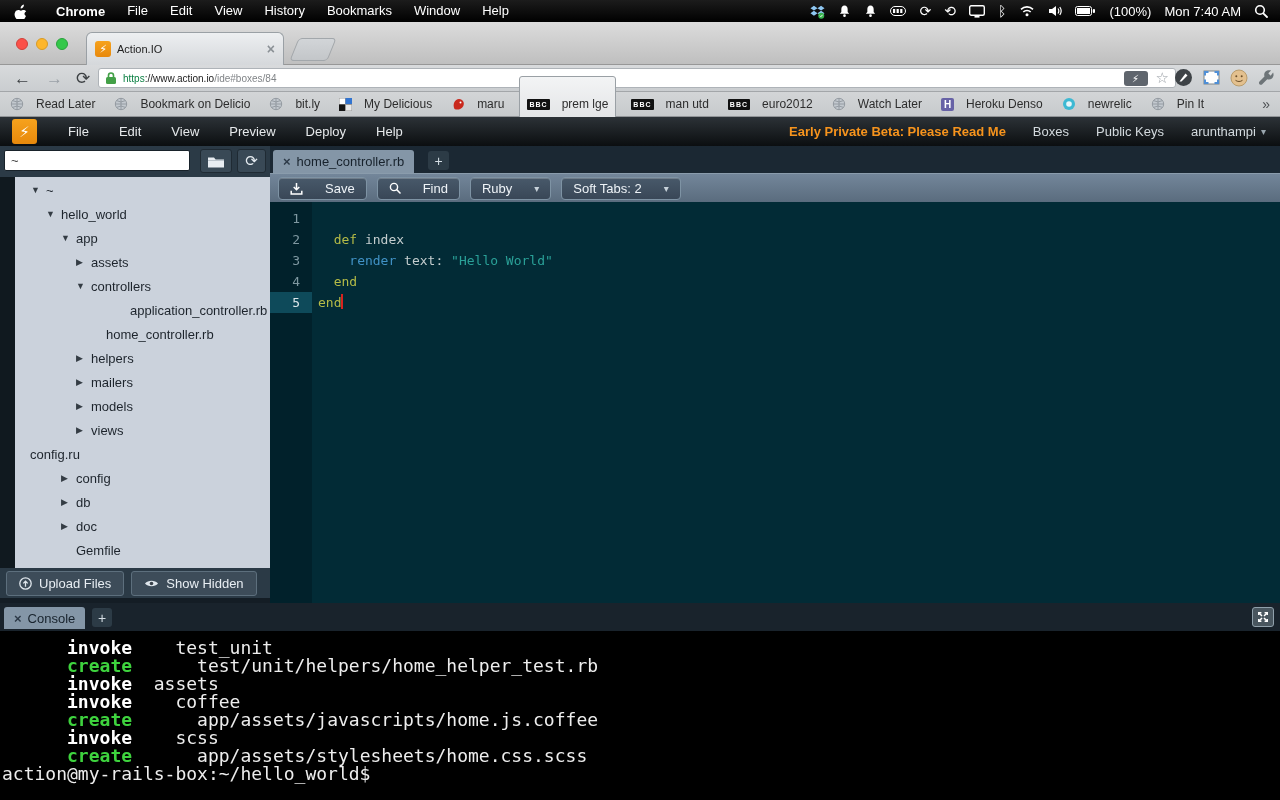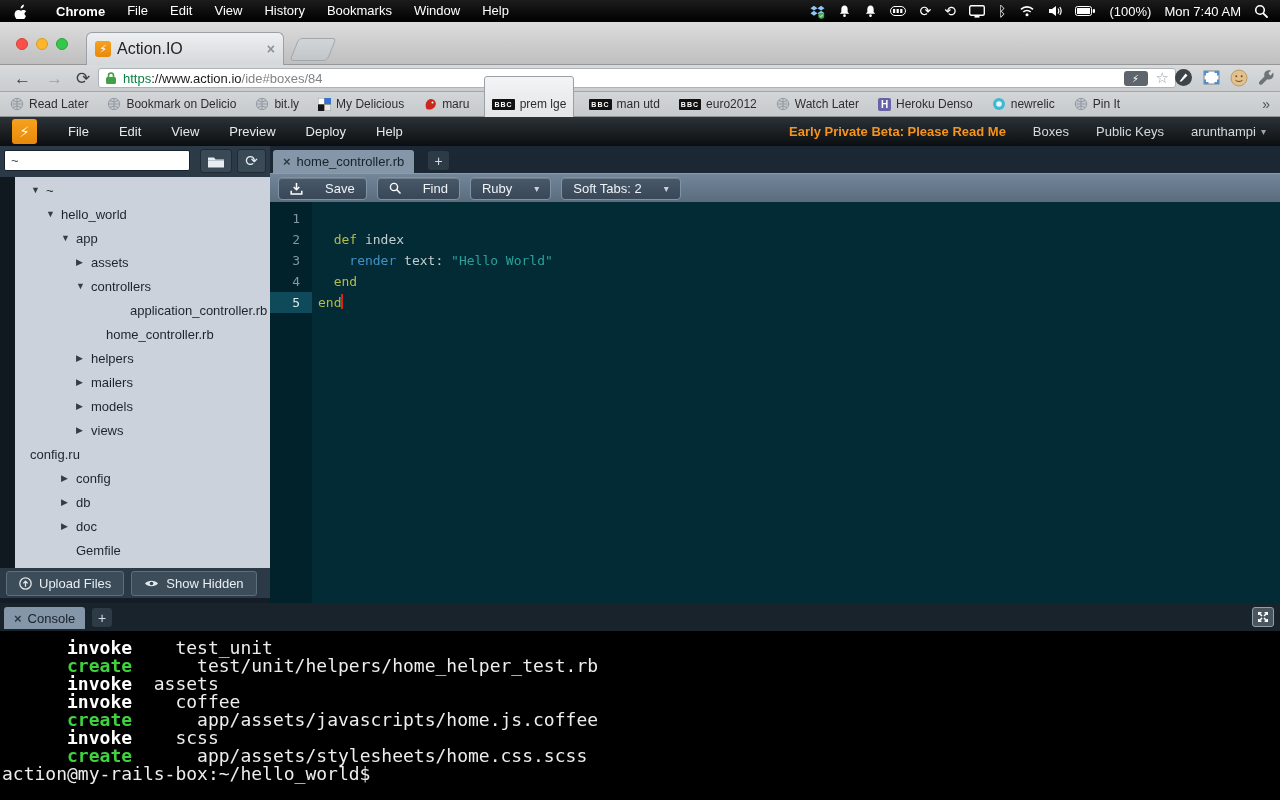--- a/index.html
+++ b/index.html
@@ -31,7 +31,7 @@
     border-radius:6px 6px 0 0;display:flex;align-items:center;padding:0 8px;box-sizing:border-box;}
   .favicon{width:16px;height:16px;border-radius:3px;background:linear-gradient(#f6a21d,#e8890c);
     color:#fff;font-size:11px;display:flex;align-items:center;justify-content:center;margin-right:6px;}
-  .br-tab .title{font-size:16px;color:#222;flex:1;}
+  .br-tab .title{font-size:11px;color:#222;flex:1;}
   .br-tab .close{color:#8b9196;font-size:14px;font-weight:bold;}
   .newtab{position:absolute;left:294px;top:16px;width:36px;height:21px;background:linear-gradient(#d2d5d8,#c3c6c9);
     border:1px solid #a2a7ab;border-radius:4px;transform:skewX(-22deg);}

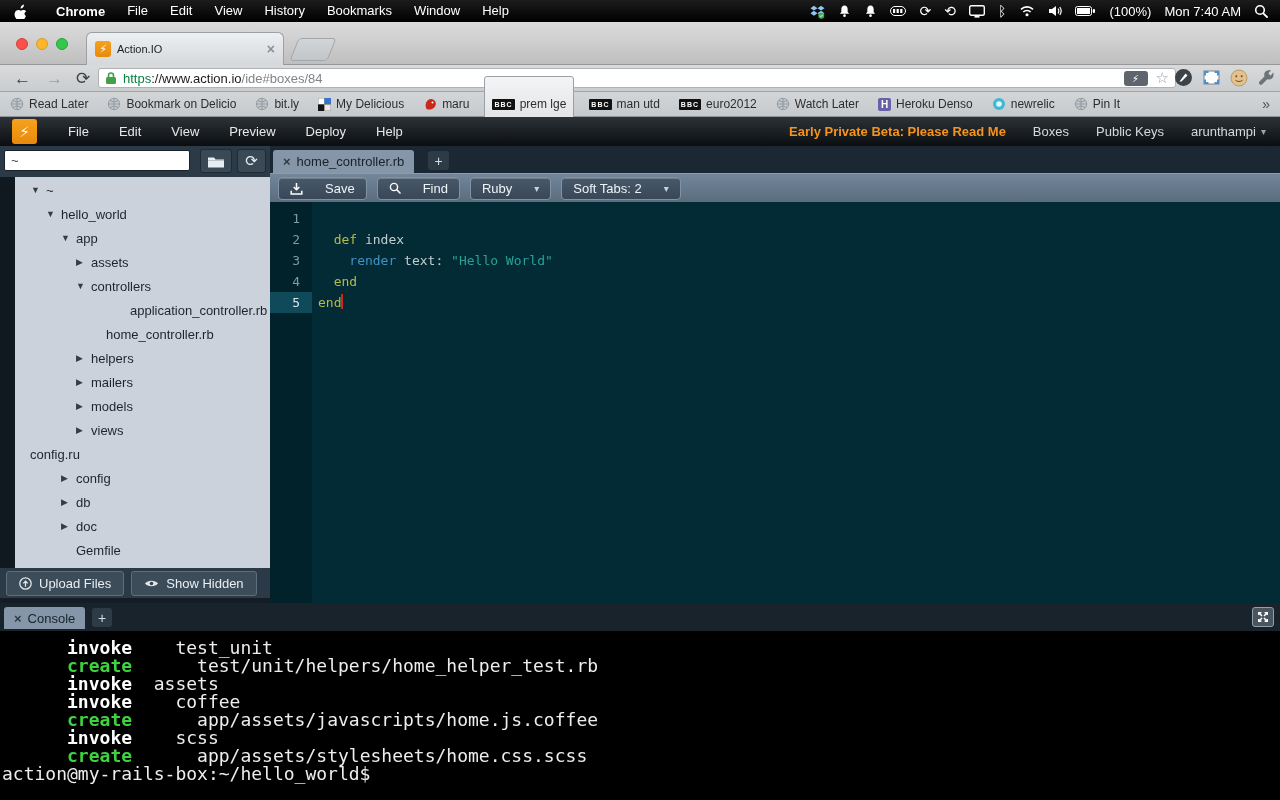--- a/index.html
+++ b/index.html
@@ -42,7 +42,7 @@
   .nav-ico{position:absolute;top:1px;font-size:17px;font-weight:bold;line-height:25px;}
   .omnibox{position:absolute;left:98px;top:3px;width:1078px;height:20px;background:#fff;
     border:1px solid #aeb3b8;border-radius:3px;display:flex;align-items:center;padding:0 6px;box-sizing:border-box;}
-  .omnibox .url{font-size:13px;margin-left:6px;white-space:nowrap;}
+  .omnibox .url{font-size:10px;margin-left:6px;white-space:nowrap;}
   .u-scheme{color:#0b8043;} .u-host{color:#1b1b1b;} .u-path{color:#808487;}
   .flash-badge{margin-left:auto;width:24px;height:15px;background:#5f656d;border-radius:3px;
     color:#fff;font-size:10px;display:flex;align-items:center;justify-content:center;}

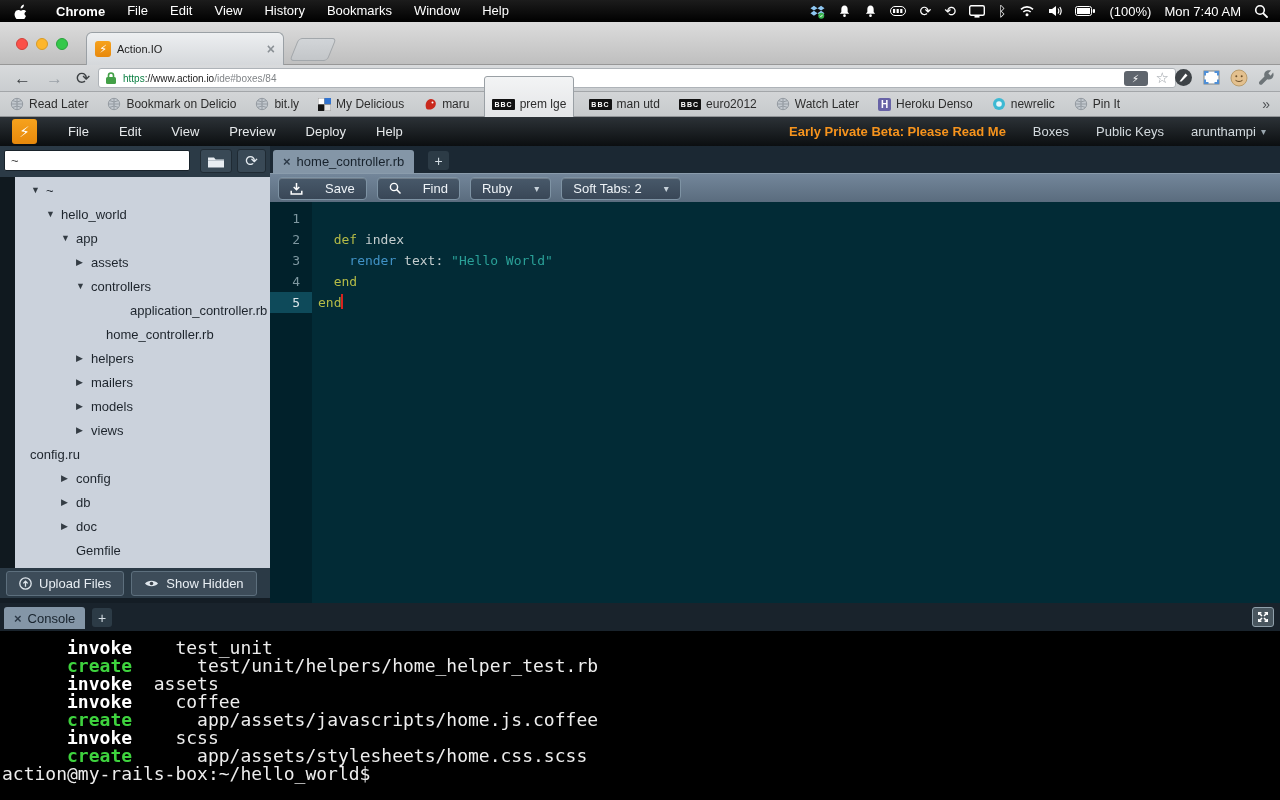--- a/index.html
+++ b/index.html
@@ -53,7 +53,7 @@
   .bookmarksbar{position:absolute;top:92px;left:0;width:1280px;height:25px;
     background:linear-gradient(#d3d5d7,#c7cacc);border-bottom:1px solid #919497;
     display:flex;align-items:center;padding:0 10px;gap:19px;box-sizing:border-box;font-size:12px;color:#2d2d2d;}
-  .bm{display:flex;align-items:center;gap:5px;white-space:nowrap;}
+  .bm{display:flex;align-items:center;gap:12px;white-space:nowrap;}
   .bm.raised{background:linear-gradient(#f3f4f5,#dee0e2);border:1px solid #9aa0a5;border-radius:3px;
     padding:20px 7px;margin:0 -4px;}
   .bm .bbc{background:#111;color:#fff;font-size:7px;font-weight:bold;padding:2px 2px;letter-spacing:1px;border-radius:1px;}

